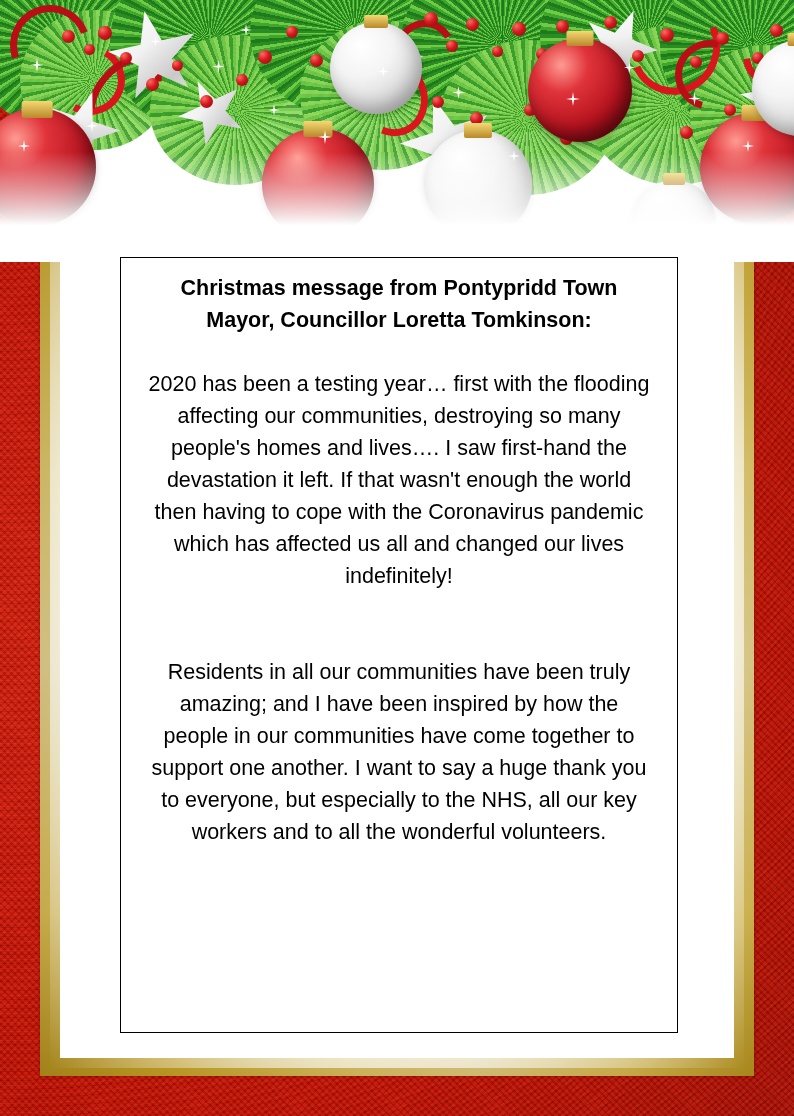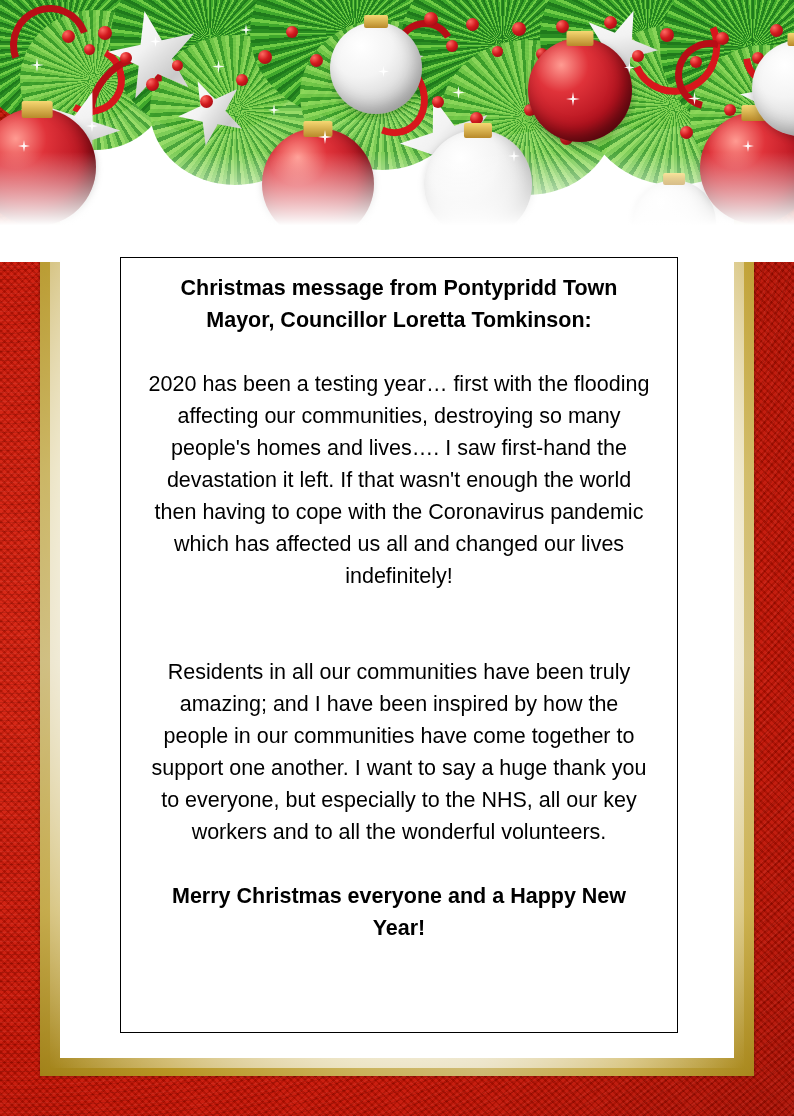--- a/index.html
+++ b/index.html
@@ -309,7 +309,6 @@
       <p class="spacer"></p>
       <p>Residents in all our communities have been truly amazing; and I have been inspired by how the people in our communities have come together to support one another. I want to say a huge thank you to everyone, but especially to the NHS, all our key workers and to all the wonderful volunteers.</p>
       <p class="spacer"></p>
-      <p class="bold">Merry Christmas everyone and a Happy New Year!</p>
     </div>
   </div>
 

